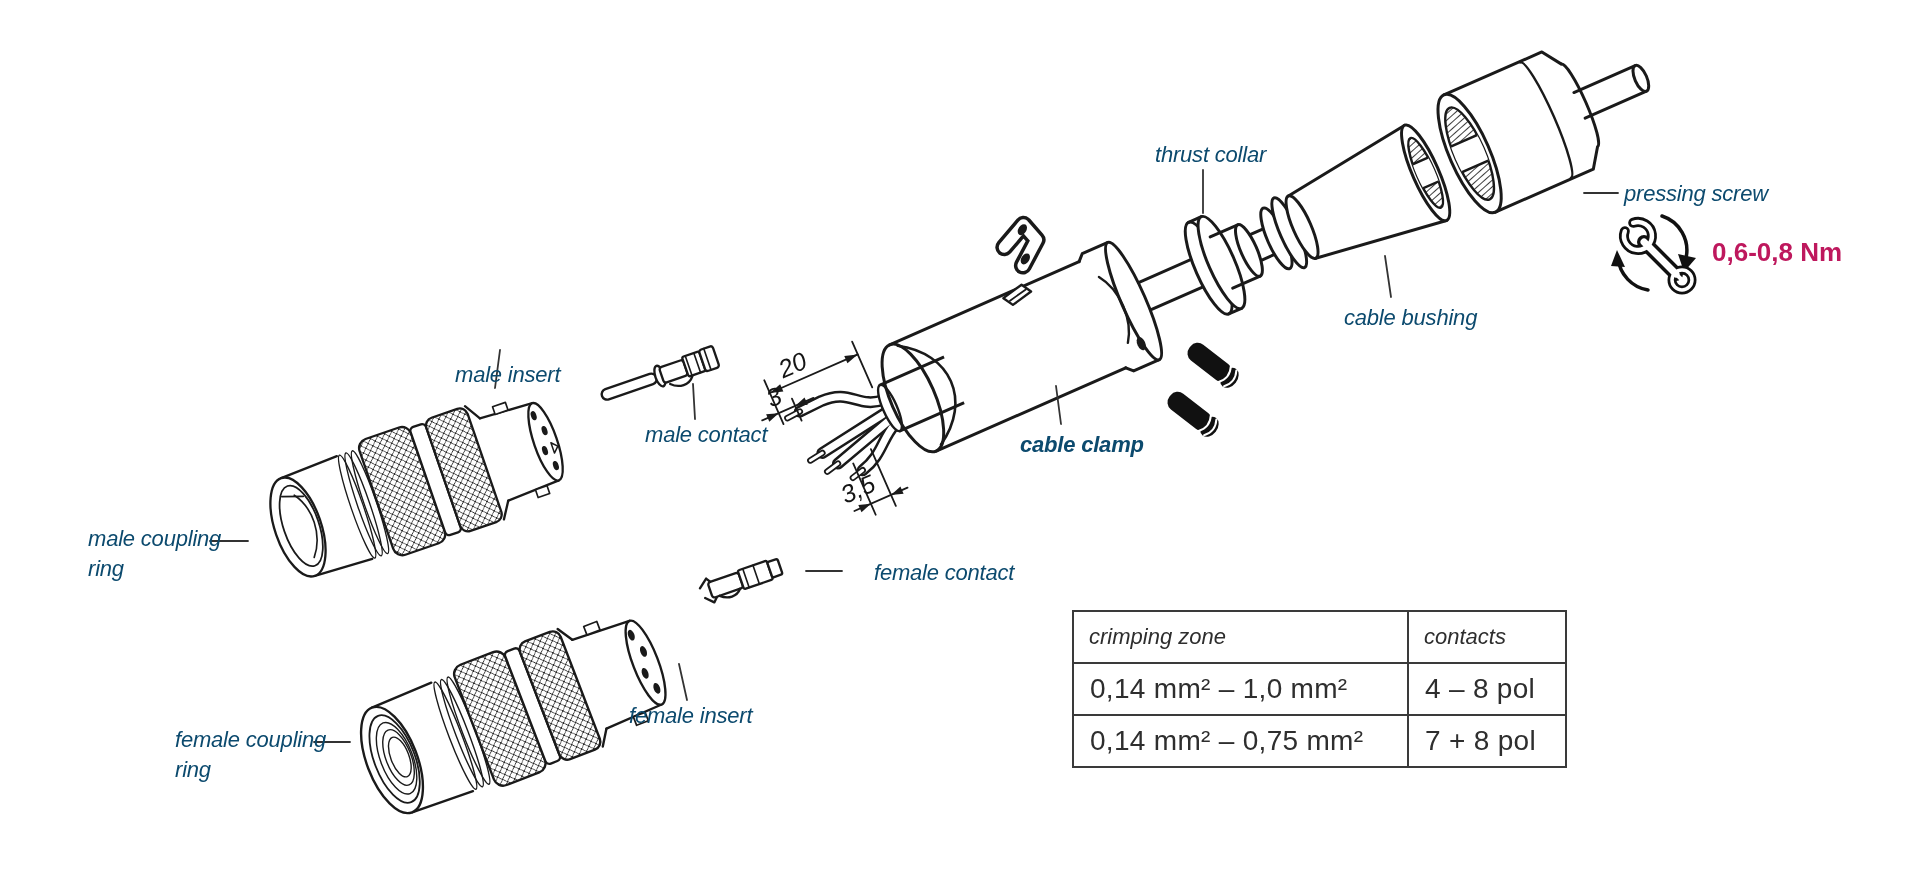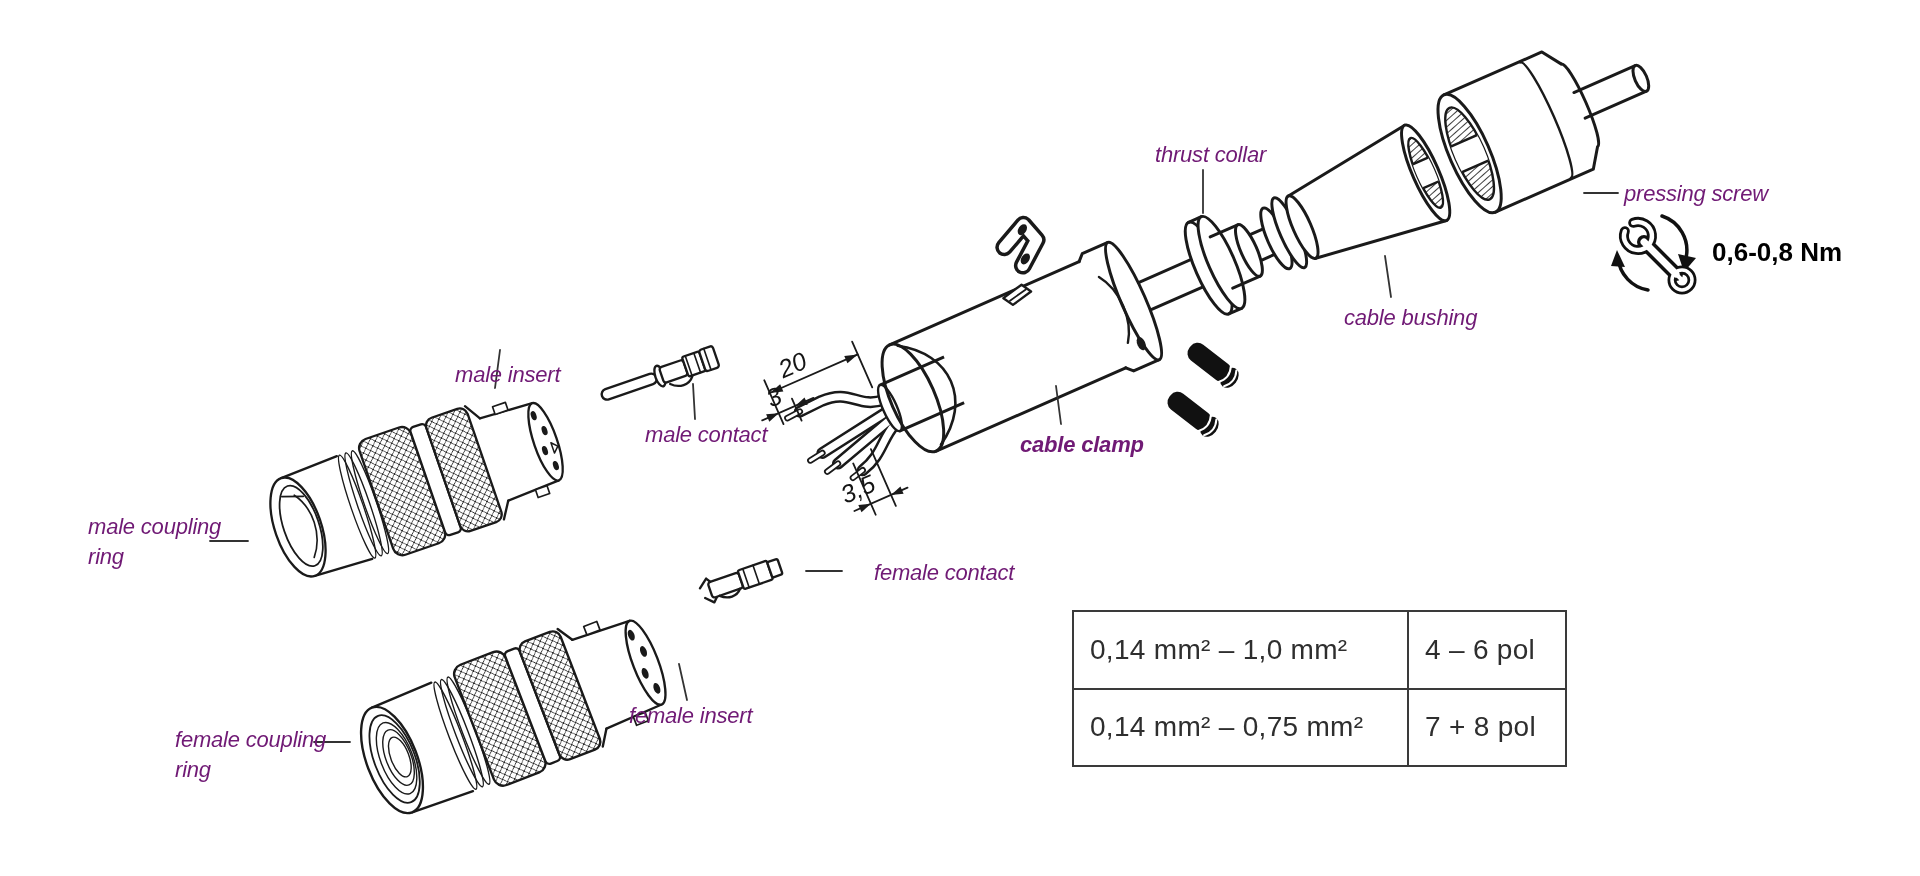--- a/index.html
+++ b/index.html
@@ -9,7 +9,7 @@
   }
   .lbl{
     position:absolute;font-style:italic;font-size:22px;line-height:30px;
-    color:#701a75;white-space:nowrap;letter-spacing:-0.2px;
+    color:#0c4a6e;white-space:nowrap;letter-spacing:-0.2px;
   }
   .torque{
     position:absolute;left:1712px;top:237px;font-weight:bold;font-size:26px;

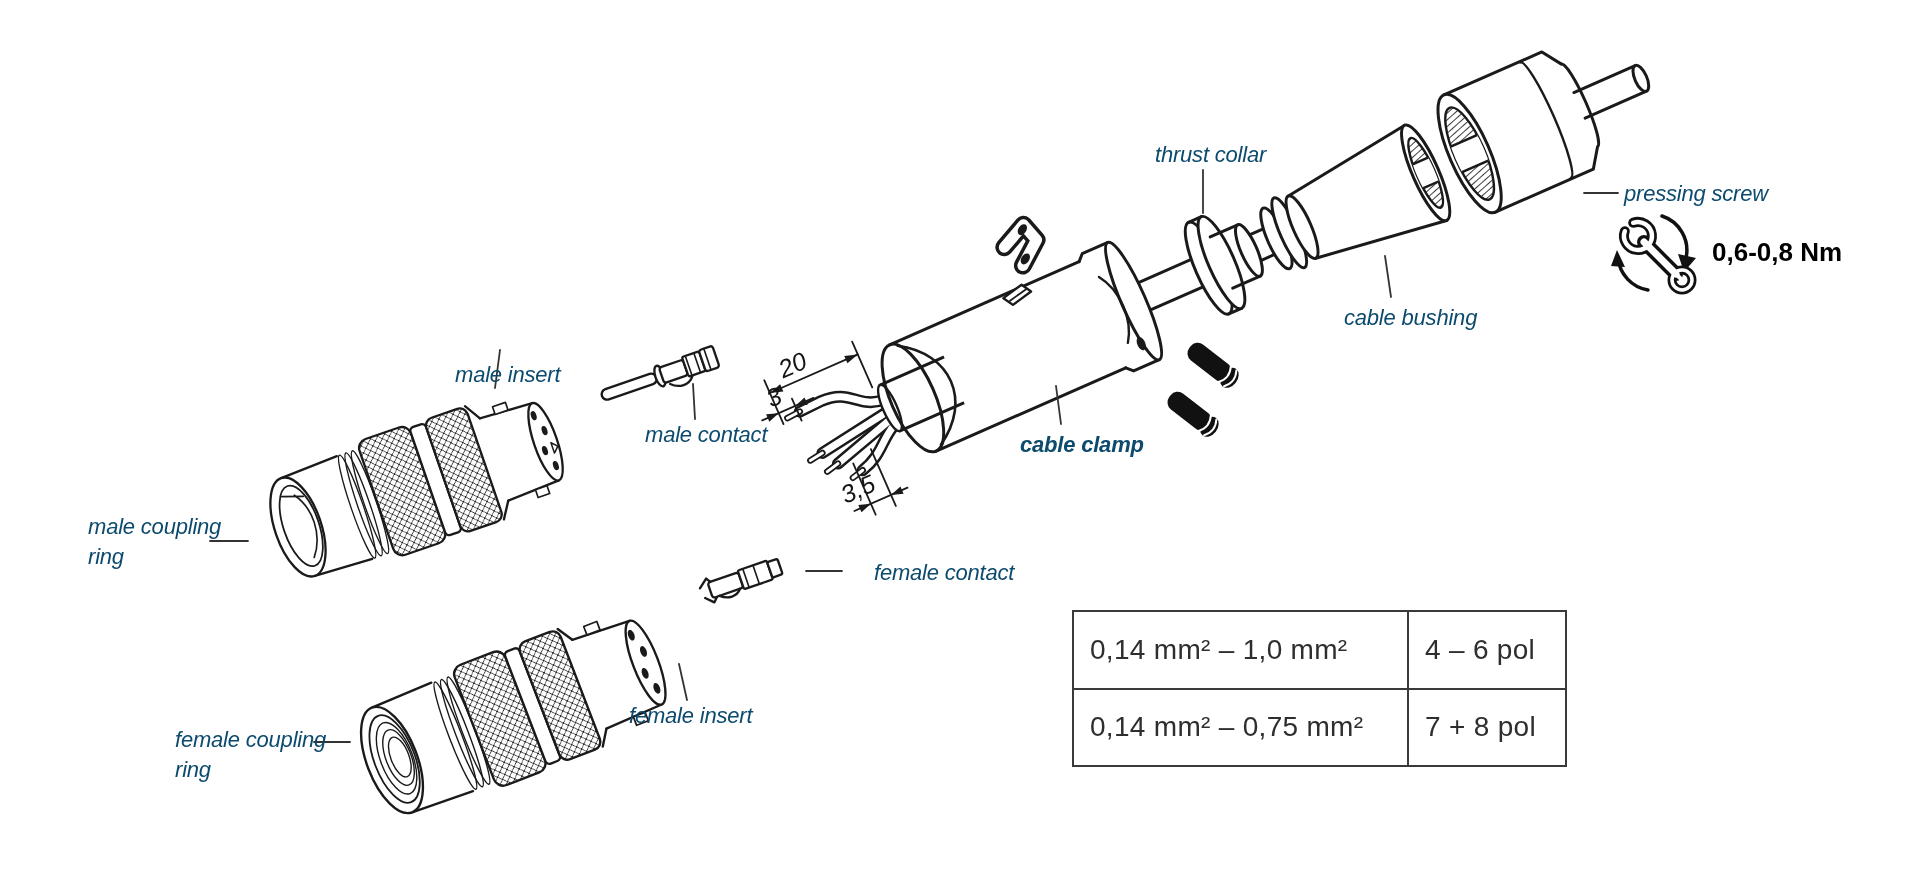--- a/index.html
+++ b/index.html
@@ -13,7 +13,7 @@
   }
   .torque{
     position:absolute;left:1712px;top:237px;font-weight:bold;font-size:26px;
-    color:#000000;white-space:nowrap;
+    color:#be185d;white-space:nowrap;
   }
   svg text{font-family:"Liberation Sans", sans-serif;}
   

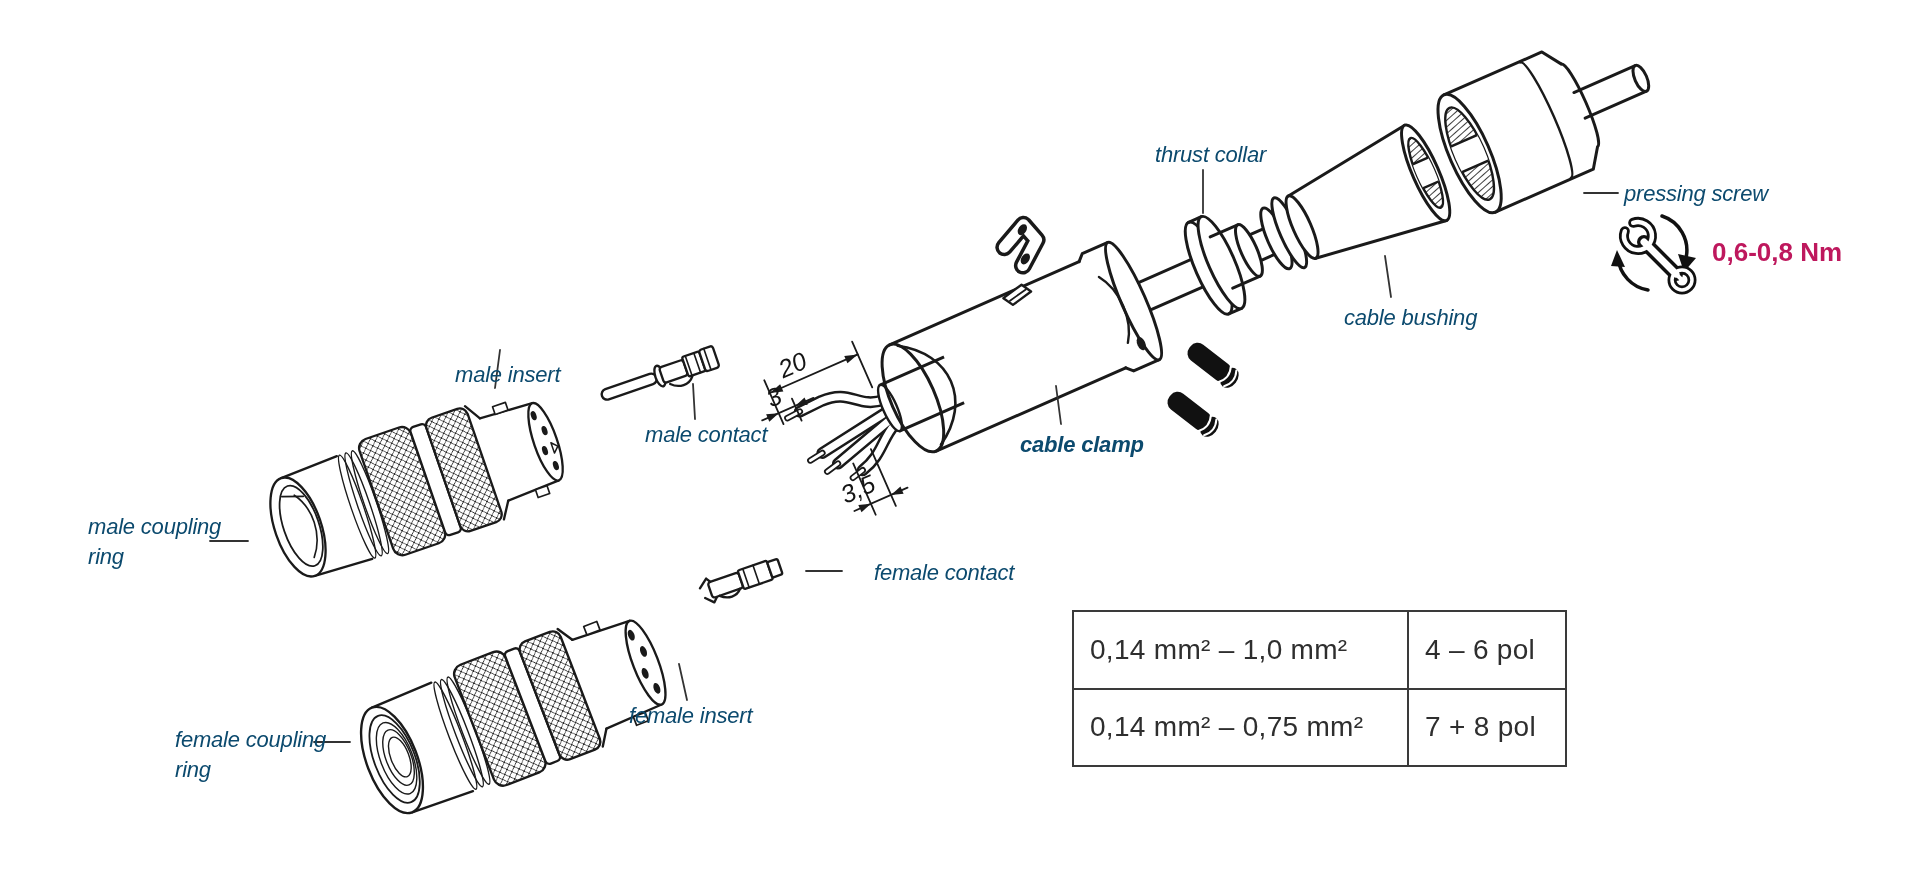--- a/index.html
+++ b/index.html
@@ -291,7 +291,7 @@
 
   <div class="lbl" style="left:645px;top:420px;">male contact</div>
 
-  <div class="lbl" style="left:88px;top:512px;">
+  <div class="lbl" style="left:88px;top:524px;">
     <div>male coupling</div>
     <div>ring</div>
   </div>

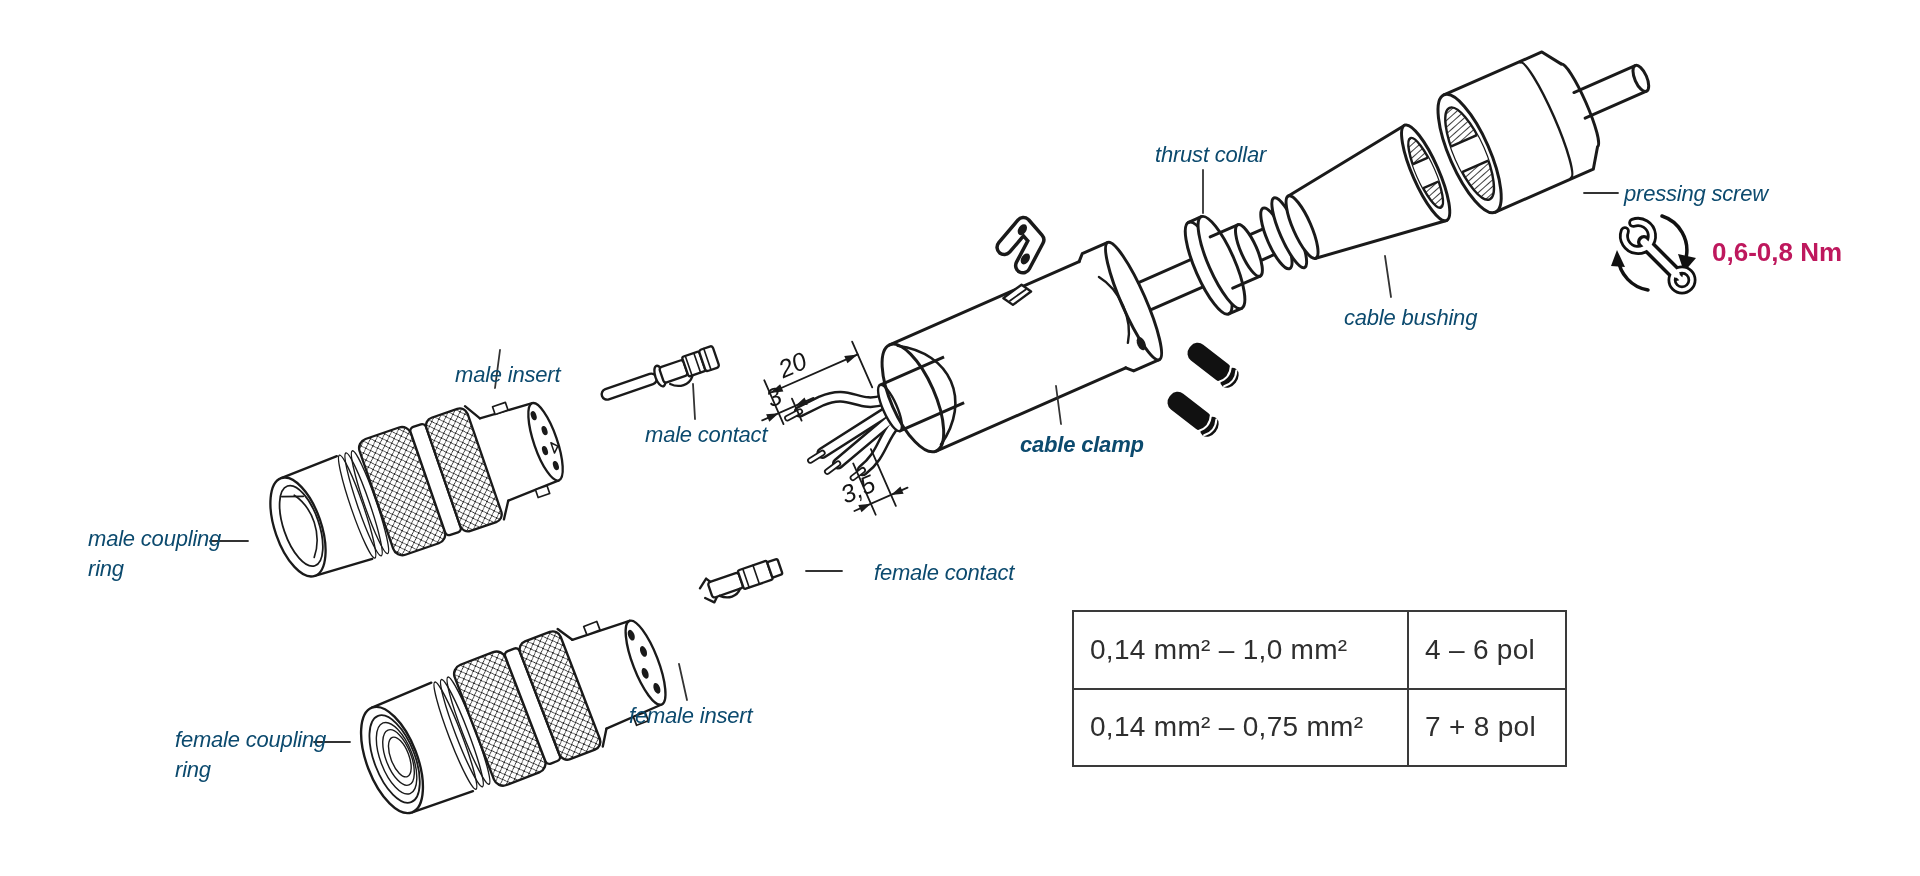--- a/index.html
+++ b/index.html
@@ -321,6 +321,10 @@
         <col class="c2">
       </colgroup>
     <tbody>
+        <tr class="hdr">
+      <td>crimping zone</td>
+      <td>contacts</td>
+    </tr>
     <tr class="data">
       <td>0,14 mm² – 1,0 mm²</td>
       <td>4 – 6 pol</td>

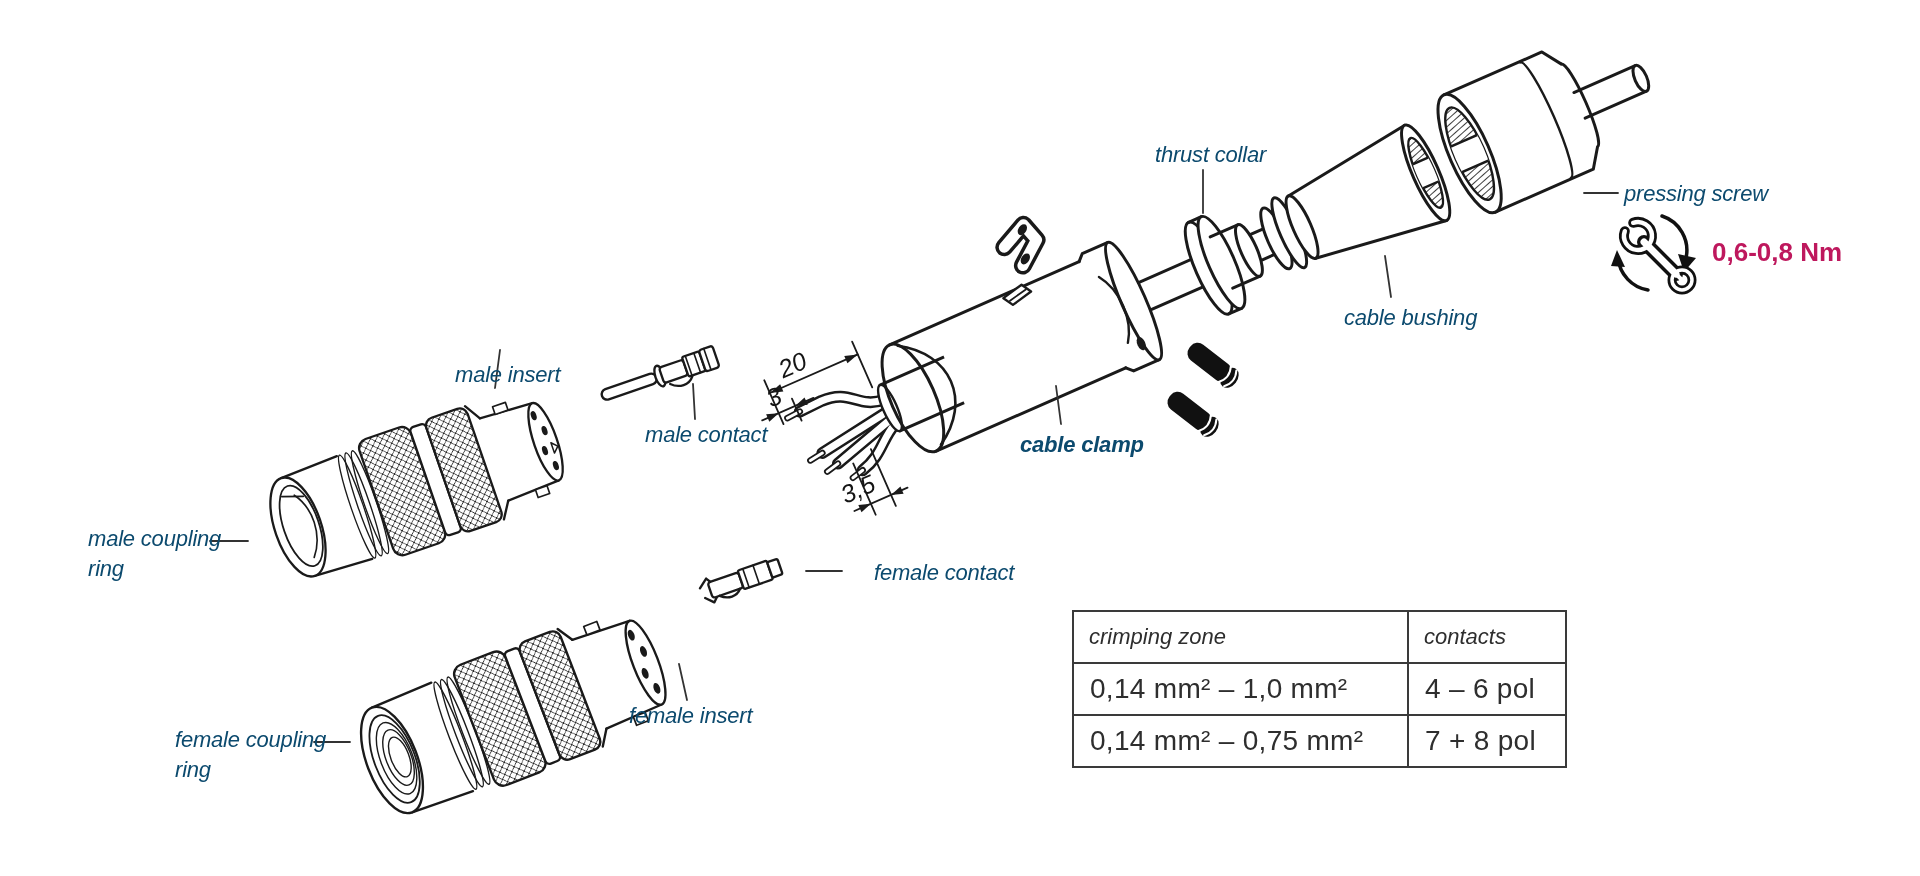--- a/index.html
+++ b/index.html
@@ -327,7 +327,7 @@
     </tr>
     <tr class="data">
       <td>0,14 mm² – 1,0 mm²</td>
-      <td>4 – 6 pol</td>
+      <td>4 – 8 pol</td>
     </tr>
     <tr class="data">
       <td>0,14 mm² – 0,75 mm²</td>

